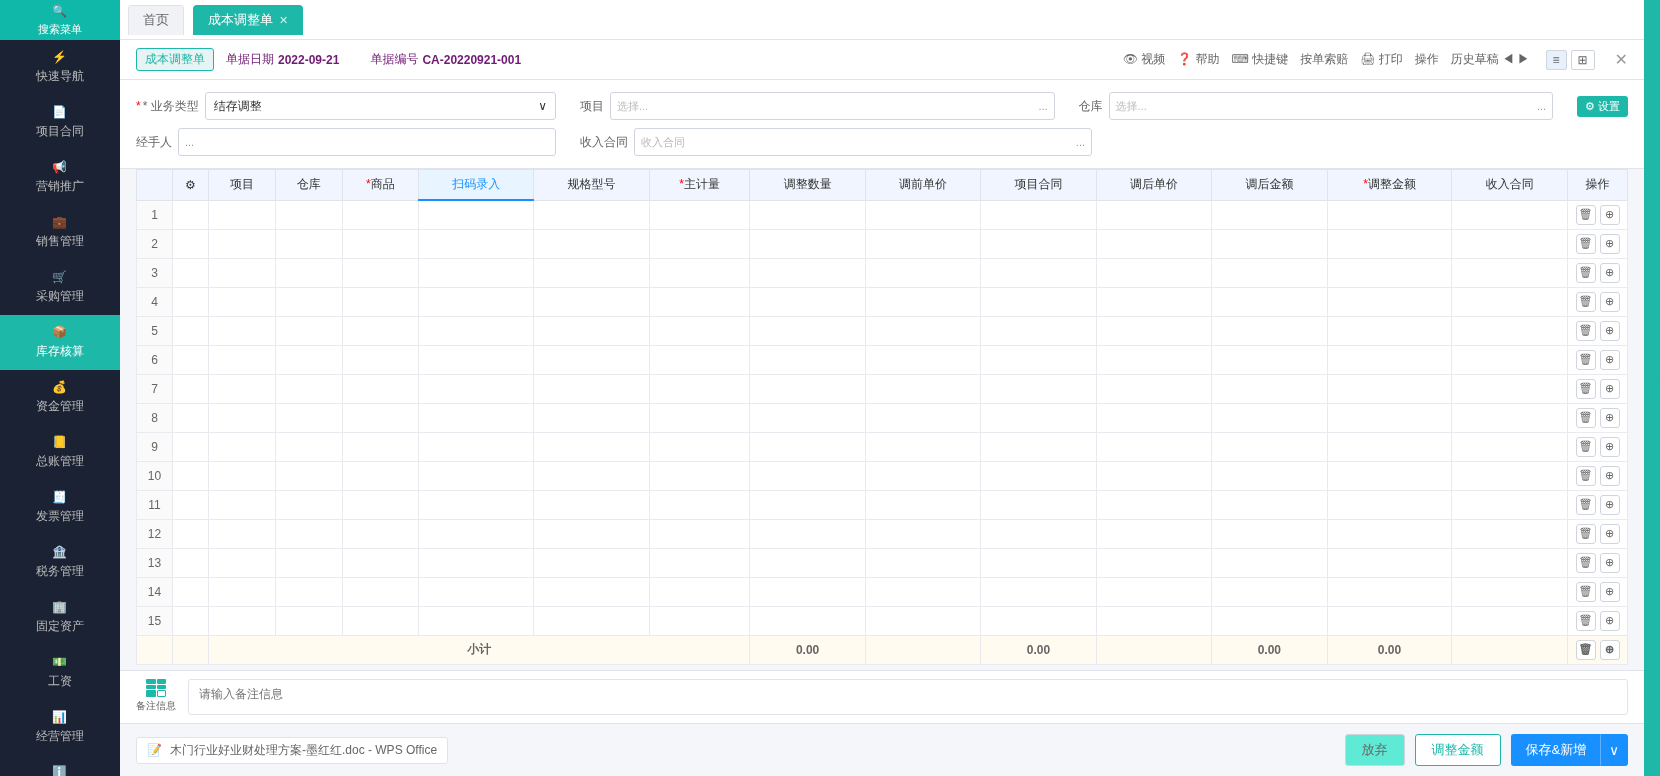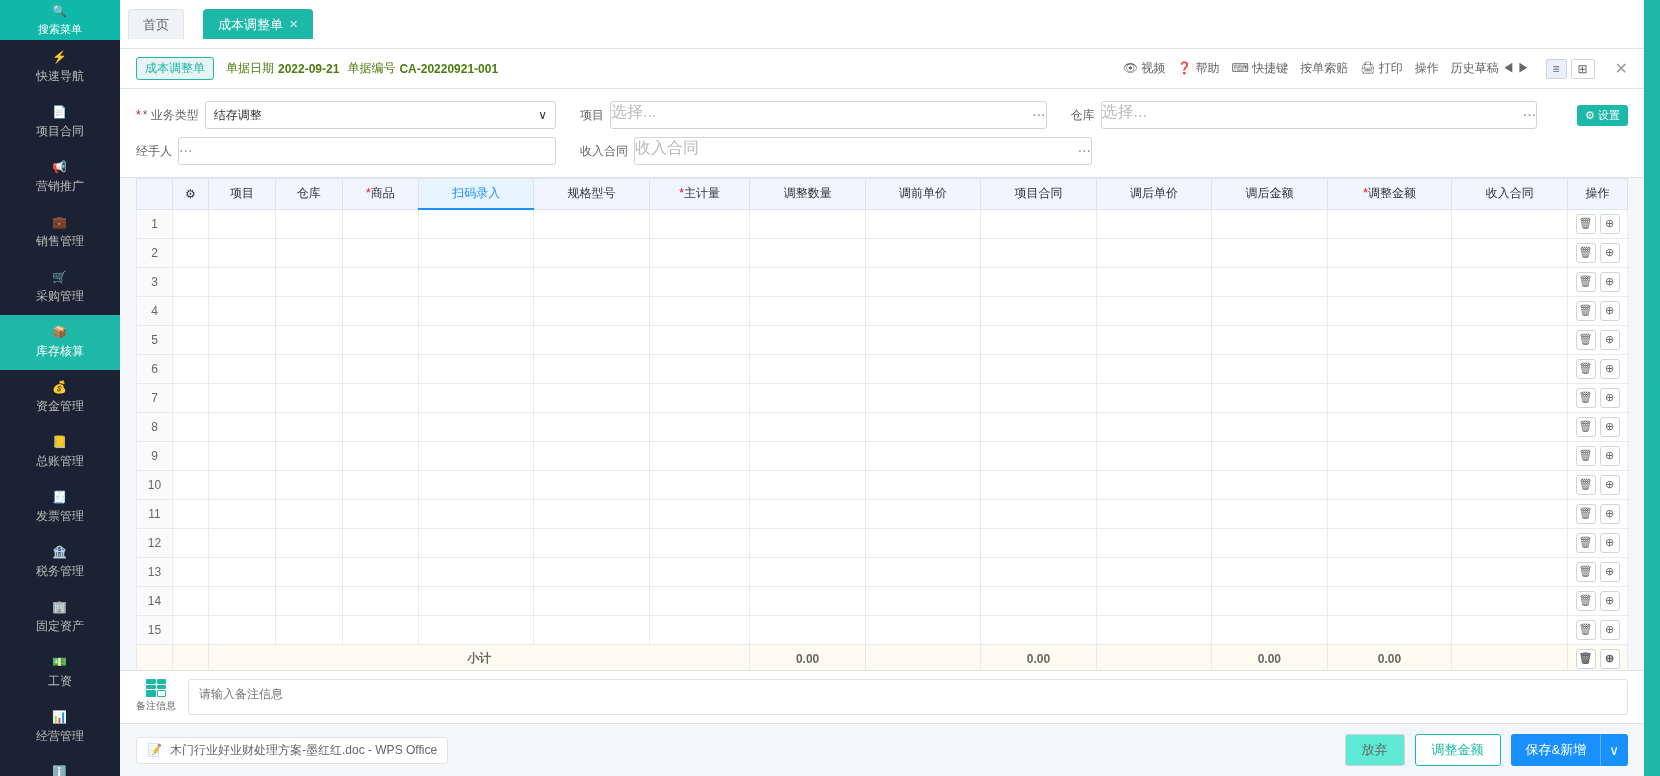--- a/index.html
+++ b/index.html
@@ -16,7 +16,7 @@
     .main-area { flex: 1; display: flex; flex-direction: column; overflow: hidden; }
 
     
-    .tab-bar { background: #fff; border-bottom: 1px solid #e0e4ea; display: flex; align-items: center; height: 49px; padding: 0 8px; gap: 19px; }
+    .tab-bar { background: #fff; border-bottom: 1px solid #e0e4ea; display: flex; align-items: center; height: 40px; padding: 0 8px; gap: 9px; }
     .tab-item { height: 30px; display: flex; align-items: center; padding: 0 14px; border-radius: 4px 4px 0 0; font-size: 13px; cursor: pointer; color: #666; background: #f0f2f5; border: 1px solid #e0e4ea; border-bottom: none; gap: 6px; }
     .tab-item.active { background: #1db8a8; color: #fff; border-color: #1db8a8; }
     .tab-item .tab-close { font-size: 11px; opacity: 0.8; }

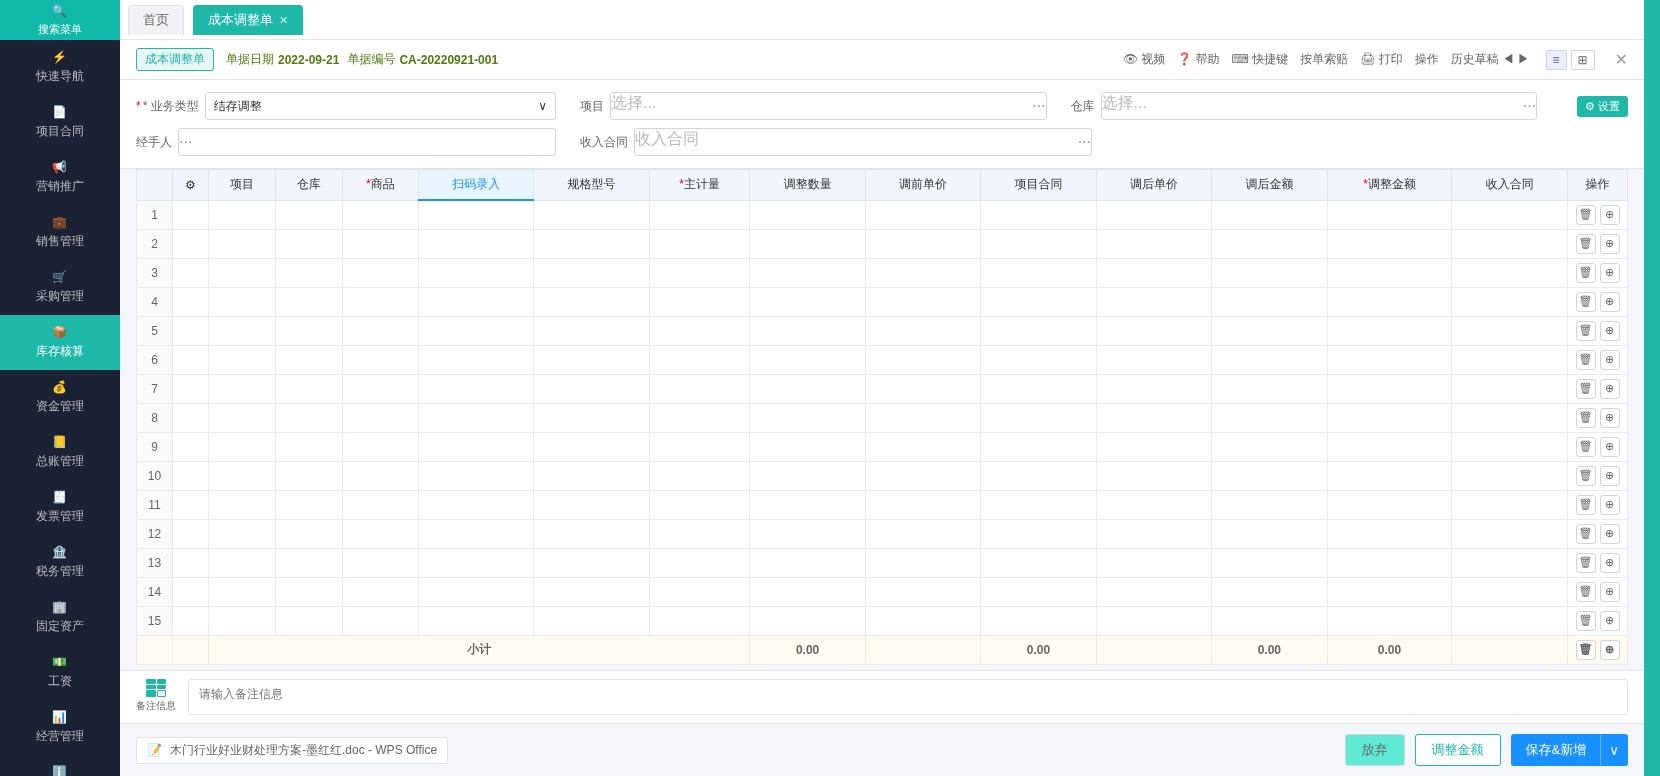--- a/index.html
+++ b/index.html
@@ -28,7 +28,7 @@
     .doc-header { background: #fff; border-bottom: 1px solid #e0e4ea; padding: 8px 16px; display: flex; align-items: center; justify-content: space-between; }
     .doc-header-left { display: flex; align-items: center; gap: 12px; }
     .doc-title-badge { background: #e8f4f3; color: #1db8a8; border: 1px solid #1db8a8; border-radius: 3px; padding: 2px 8px; font-size: 12px; }
-    .doc-meta { font-size: 12px; color: #4d7c0f; display: flex; gap: 8px; }
+    .doc-meta { font-size: 12px; color: #701a75; display: flex; gap: 31px; }
     .doc-meta span { display: flex; align-items: center; gap: 4px; }
     .doc-header-right { display: flex; align-items: center; gap: 12px; font-size: 12px; color: #666; }
     .doc-header-right span { cursor: pointer; display: flex; align-items: center; gap: 3px; }

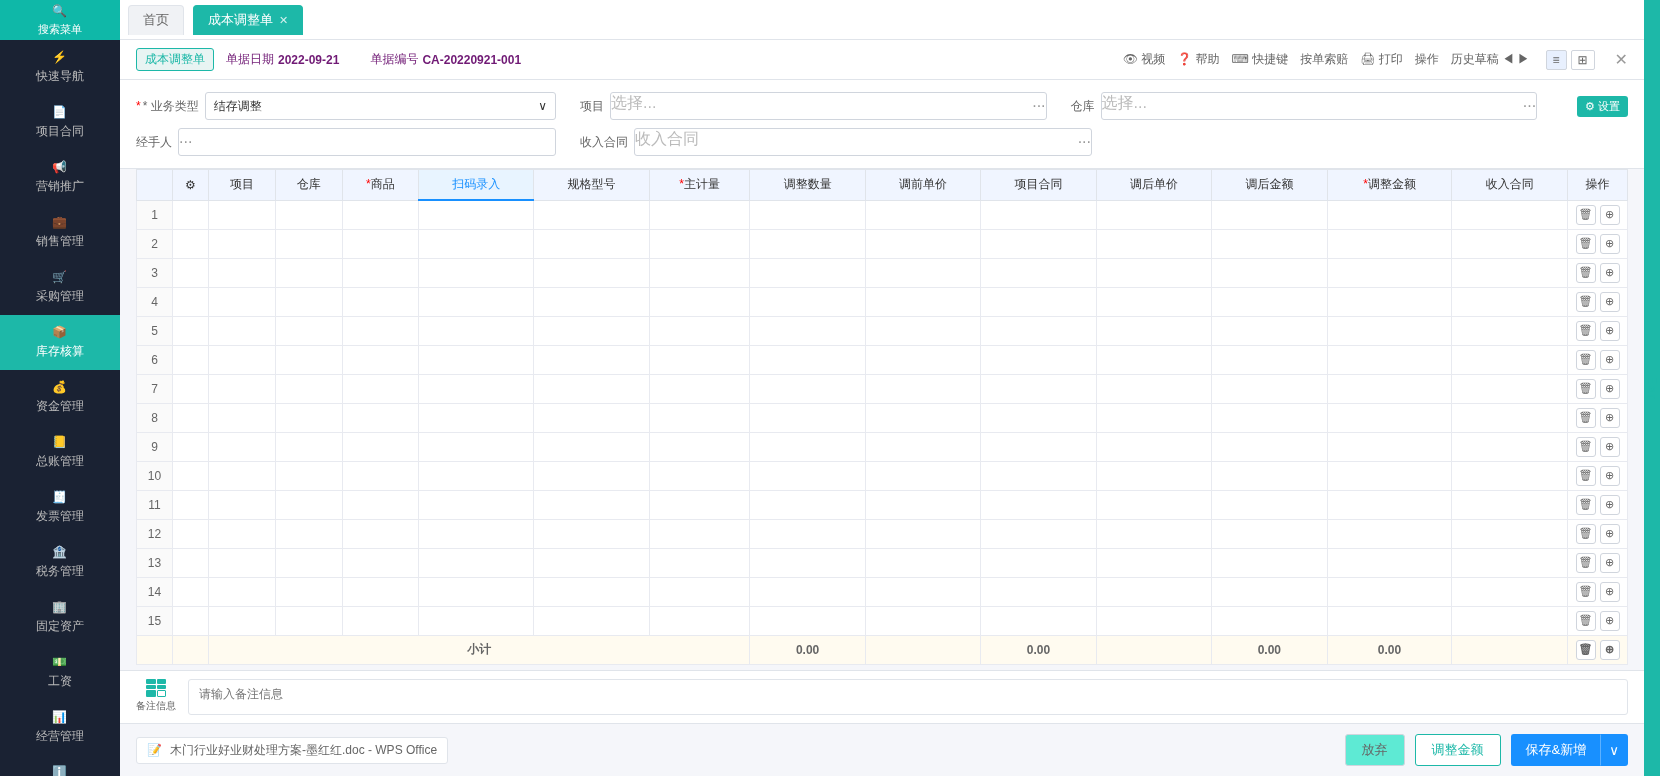--- a/index.html
+++ b/index.html
@@ -40,7 +40,7 @@
     .form-field { display: flex; align-items: center; gap: 6px; flex: 1; }
     .form-label { font-size: 12px; color: #666; white-space: nowrap; }
     .form-label.required::before { content: '*'; color: red; margin-right: 2px; }
-    .form-input { flex: 1; height: 28px; border: 1px solid #d0d5dd; border-radius: 3px; padding: 0 0; font-size: 16px; color: #333; display: flex; align-items: flex-start; justify-content: space-between; cursor: pointer; background: #fff; }
+    .form-input { flex: 1; height: 28px; border: 1px solid #d0d5dd; border-radius: 3px; padding: 0 6px; font-size: 11px; color: #333; display: flex; align-items: center; justify-content: space-between; cursor: pointer; background: #fff; }
     .form-input .dots { color: #999; }
     .form-input-placeholder { color: #bbb; }
     .form-select { flex: 1; height: 28px; border: 1px solid #d0d5dd; border-radius: 3px; padding: 0 8px; font-size: 12px; color: #333; display: flex; align-items: center; justify-content: space-between; background: #fff; cursor: pointer; text-align: right; }

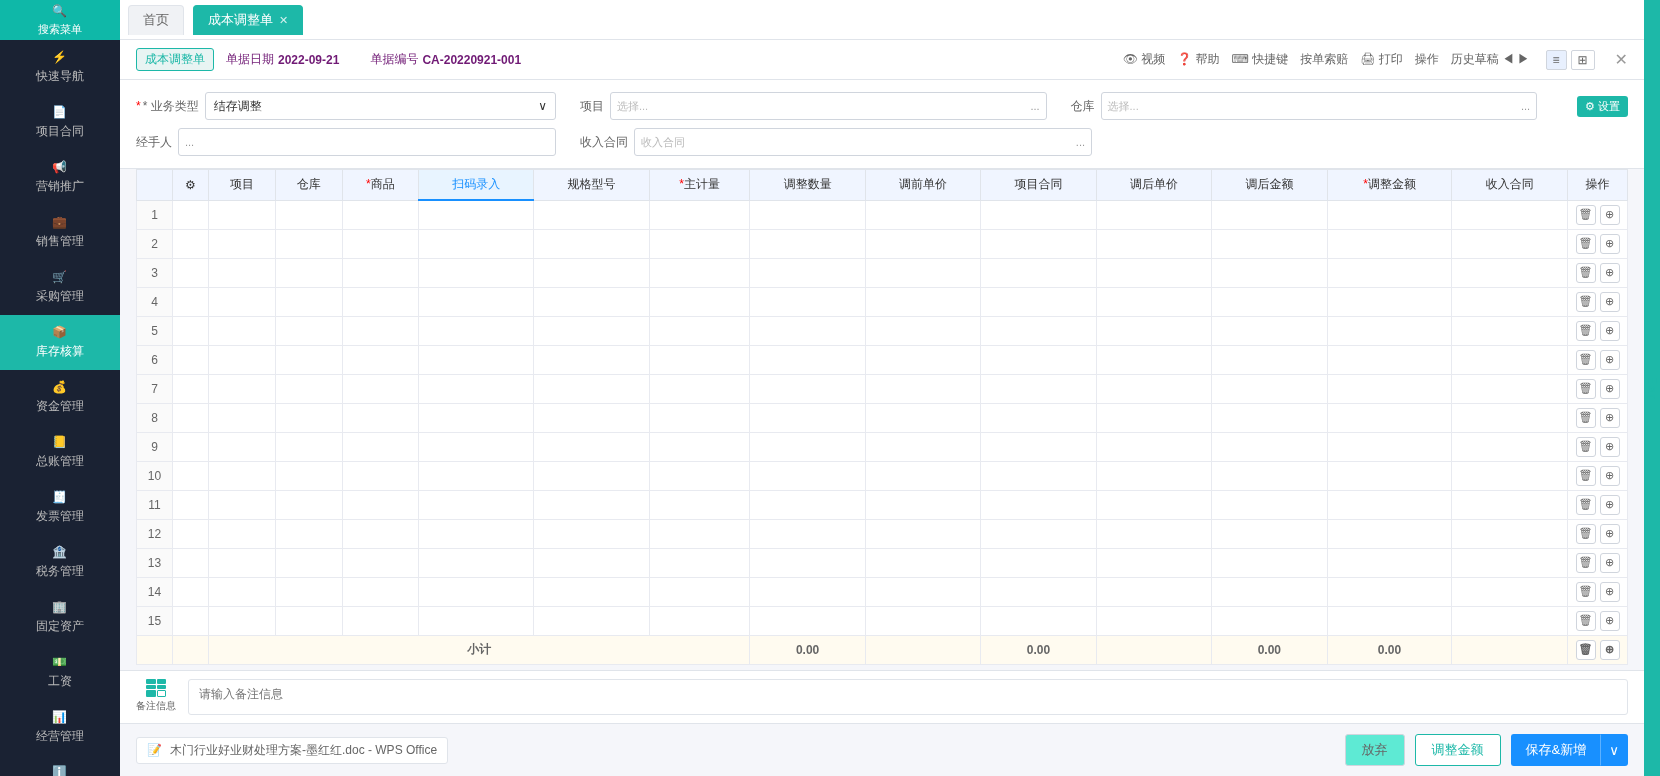--- a/index.html
+++ b/index.html
@@ -84,7 +84,7 @@
     ::-webkit-scrollbar-track { background: #f0f2f5; }
     ::-webkit-scrollbar-thumb { background: #ccc; border-radius: 3px; }
 
-    .settings-btn { background: #1db8a8; color: #fff; border: none; border-radius: 3px; padding: 3px 8px; font-size: 11px; cursor: pointer; display: flex; align-items: center; gap: 3px; margin-left: 16px; }
+    .settings-btn { background: #1db8a8; color: #fff; border: none; border-radius: 3px; padding: 3px 8px; font-size: 11px; cursor: pointer; display: flex; align-items: center; gap: 3px; }
 
     .vertical-text { writing-mode: vertical-rl; font-size: 12px; color: #1db8a8; letter-spacing: 2px; }
     .side-panel-indicator { width: 16px; background: #1db8a8; display: flex; align-items: center; justify-content: center; cursor: pointer; }

